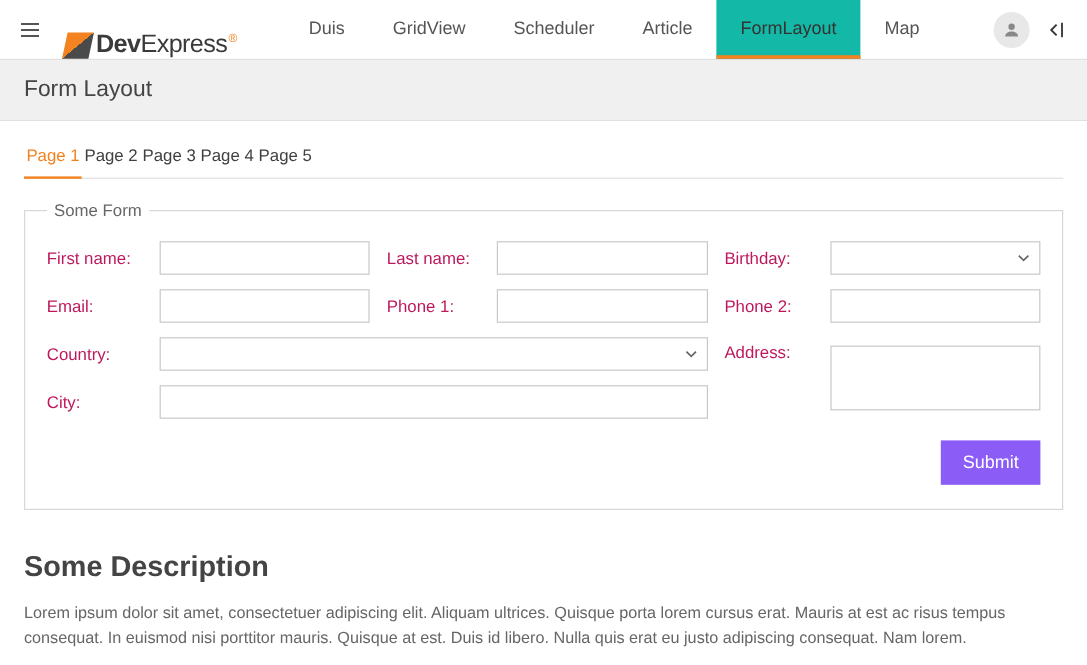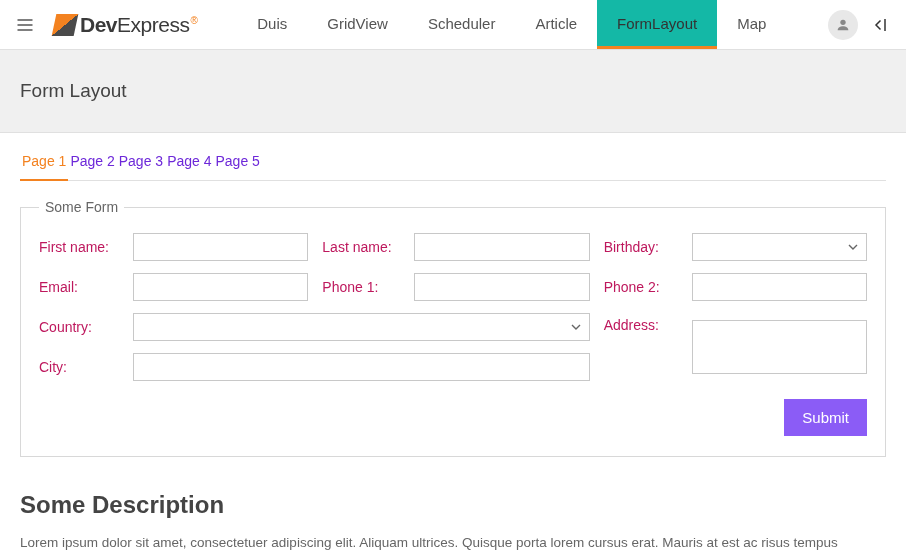--- a/index.html
+++ b/index.html
@@ -27,7 +27,7 @@
   .hamburger svg { width: 20px; height: 20px; }
   .logo {
     display: flex;
-    align-items: center;
+    align-items: flex-end;
     padding: 0 10px 0 4px;
     gap: 4px;
     cursor: pointer;

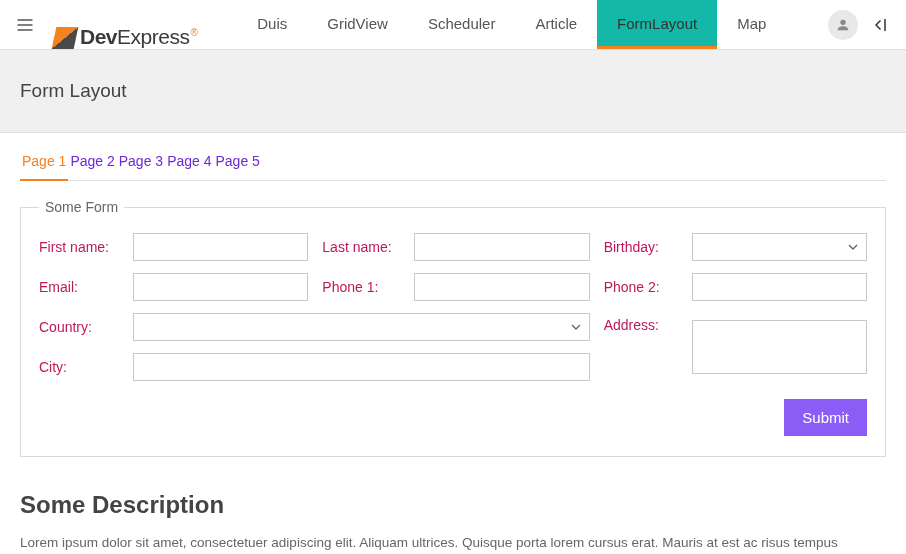--- a/index.html
+++ b/index.html
@@ -84,7 +84,7 @@
   .collapse-icon svg { width: 18px; height: 18px; }
   .page-header {
     background: #f0f0f0;
-    padding: 30px 20px;
+    padding: 14px 20px;
     font-size: 19px;
     color: #444;
     border-bottom: 1px solid #e0e0e0;

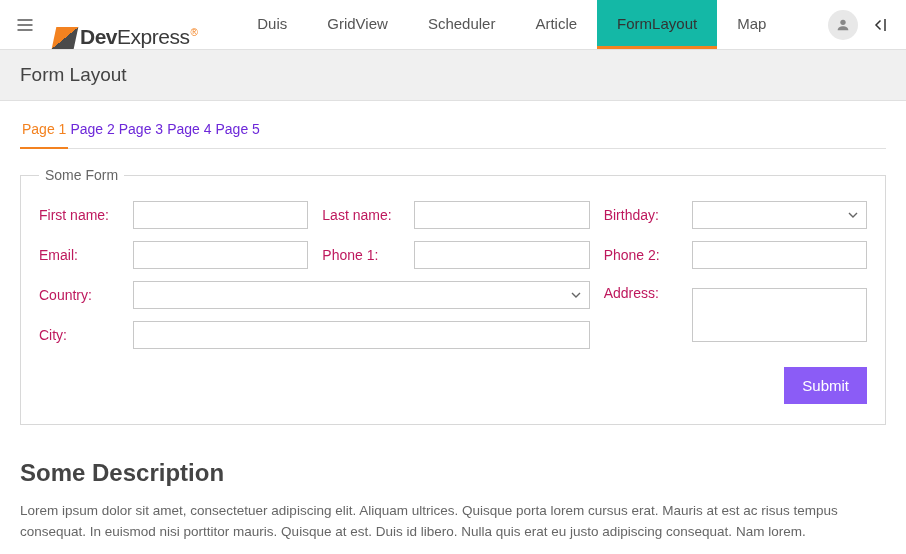--- a/index.html
+++ b/index.html
@@ -97,7 +97,7 @@
   }
   .tab {
     padding: 8px 2px 10px;
-    color: #6d28d9;
+    color: #404040;
     cursor: pointer;
     border-bottom: 2px solid transparent;
     font-size: 14px;

